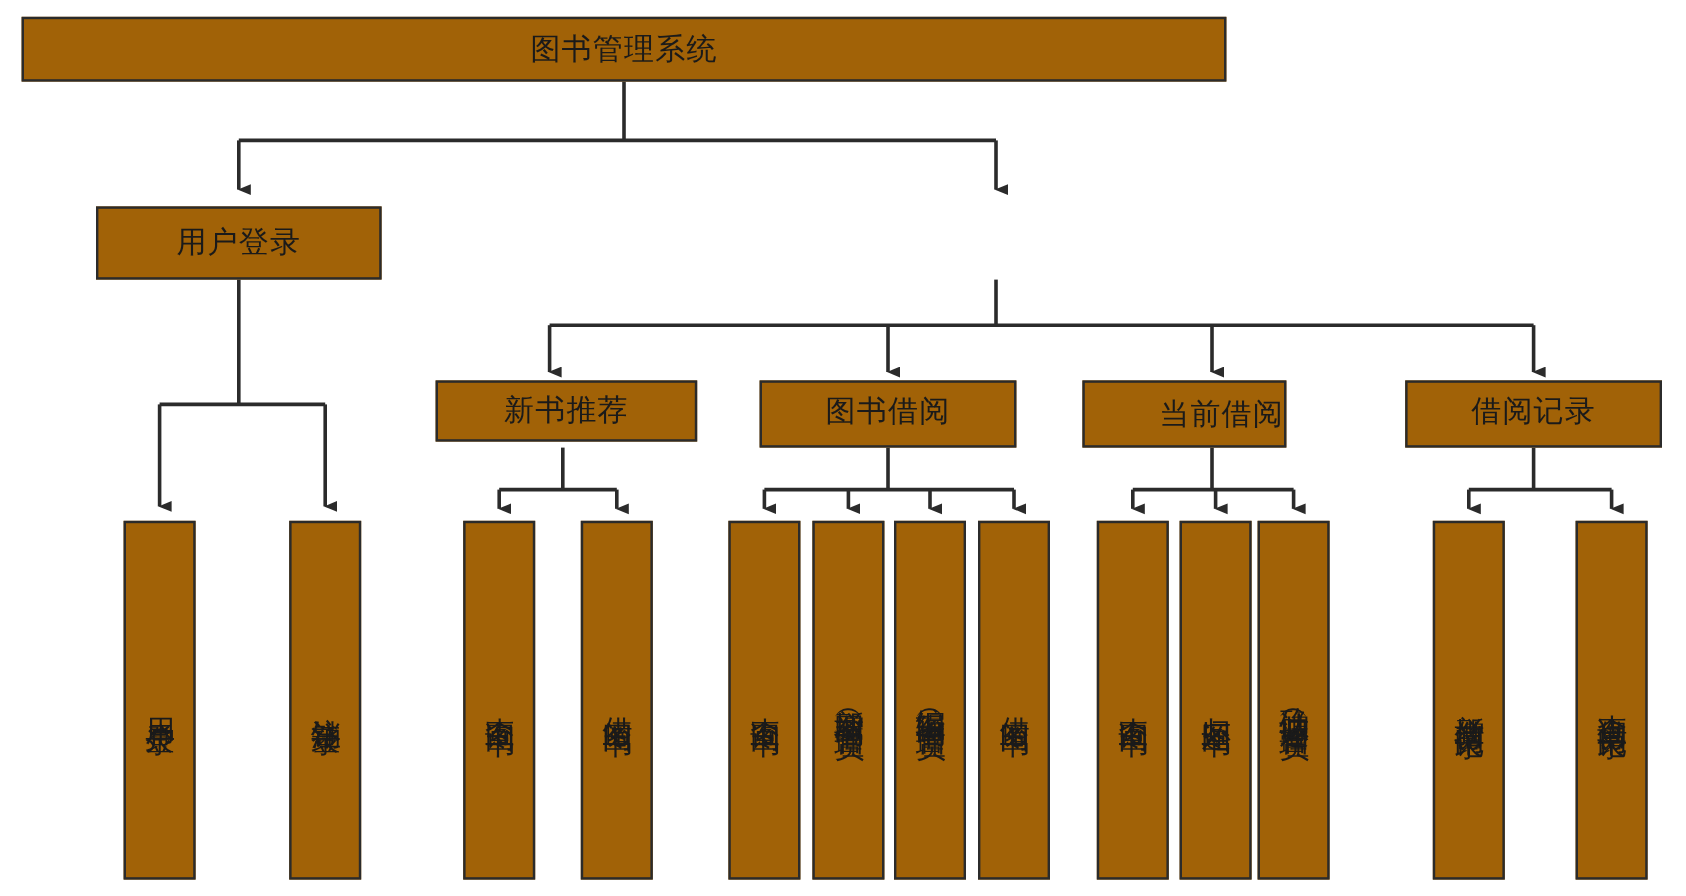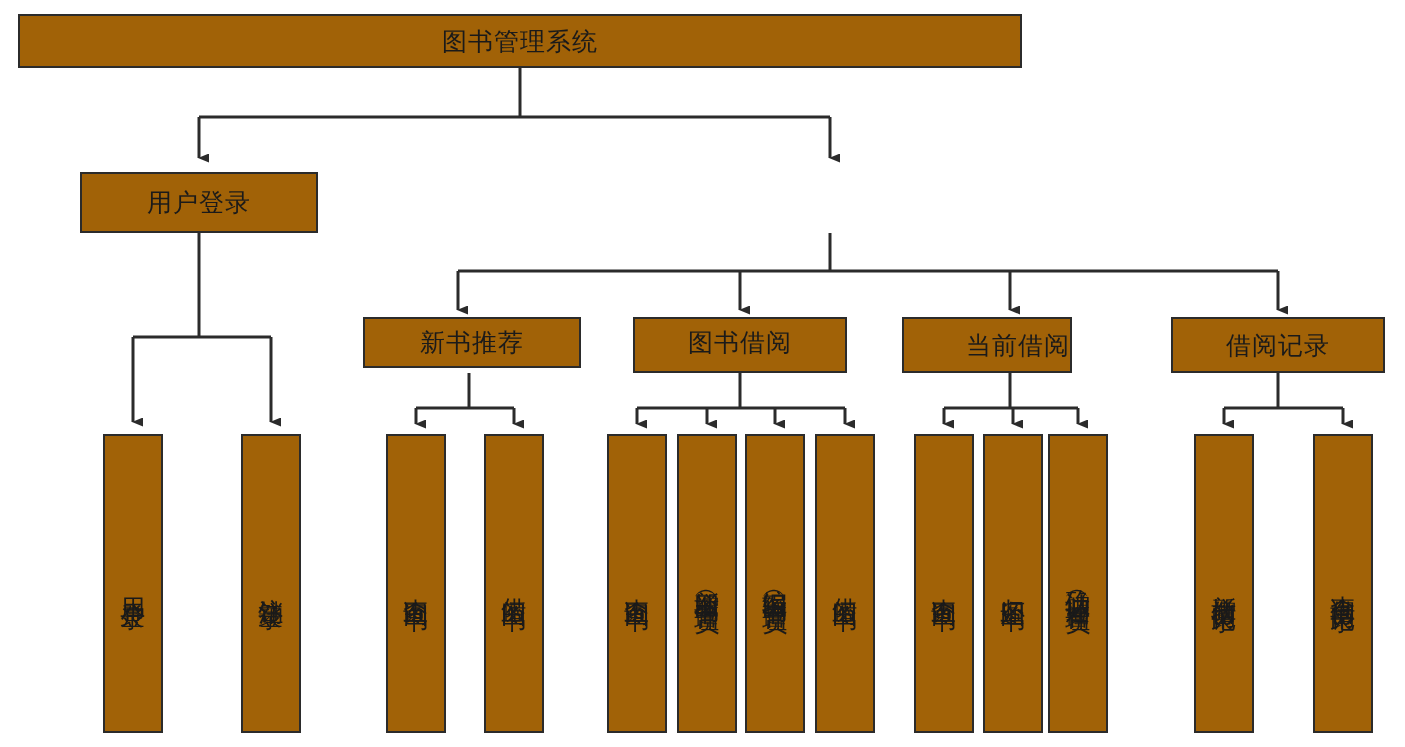--- a/index.html
+++ b/index.html
@@ -144,7 +144,7 @@
     <span>当前借阅</span>
   </div>
 
-  <div class="node horiz" style="left:1171px; top:317px; width:214px; height:56px;">
+  <div class="node horiz" style="left:1171px; top:317px; width:214px; height:56px;font-family:Liberation Mono, monospace;">
     <span>借阅记录</span>
   </div>
 

